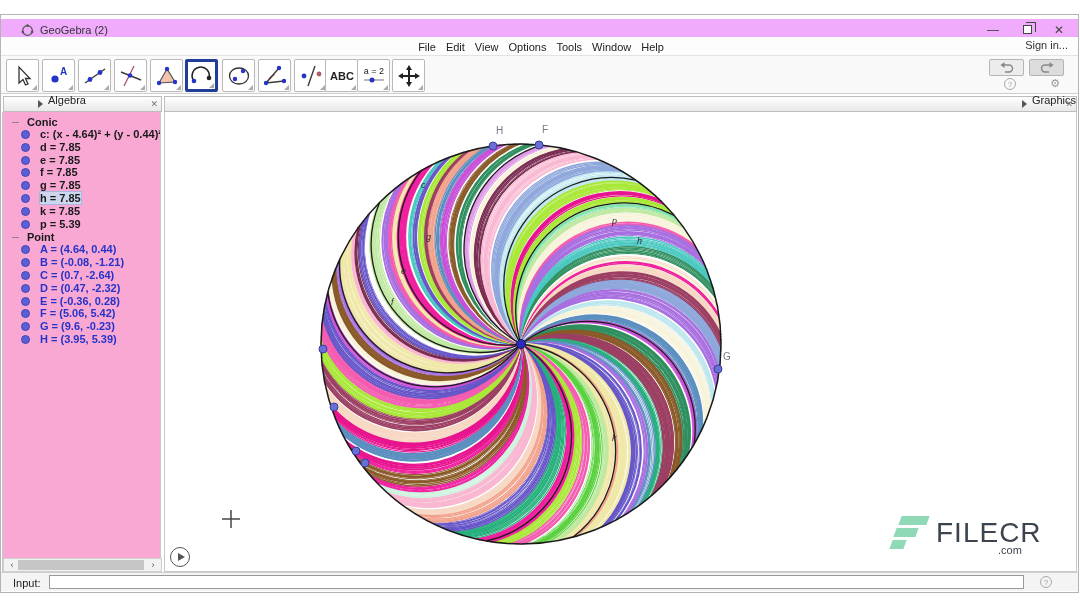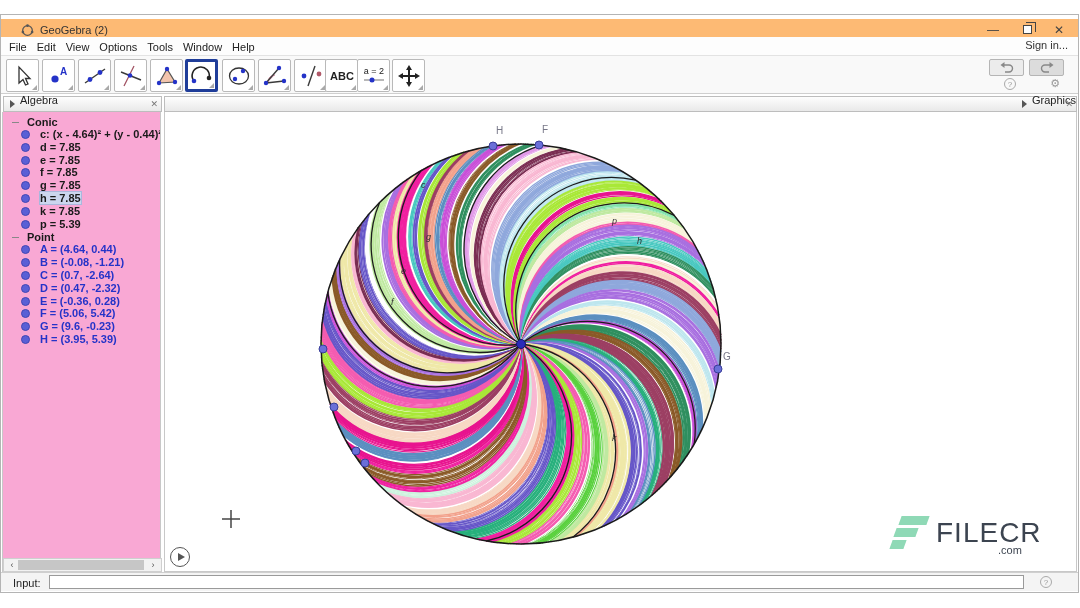--- a/index.html
+++ b/index.html
@@ -7,7 +7,7 @@
   #window { position:absolute; left:0; top:14px; width:1079px; height:579px; background:#fff; border:1px solid #b4b4b4; }
 
   
-  #titlebar { position:absolute; left:0; top:4px; width:100%; height:22px; background:#fdba74; }
+  #titlebar { position:absolute; left:0; top:4px; width:100%; height:22px; background:#f0abfc; }
   #gg-logo { position:absolute; left:20px; top:5px; width:13px; height:13px; }
   #win-title { position:absolute; left:39px; top:5px; font-size:11px; color:#333; }
   .winctl { position:absolute; top:2px; width:26px; height:18px; text-align:center; font-size:12px; color:#444; line-height:18px; cursor:default; }

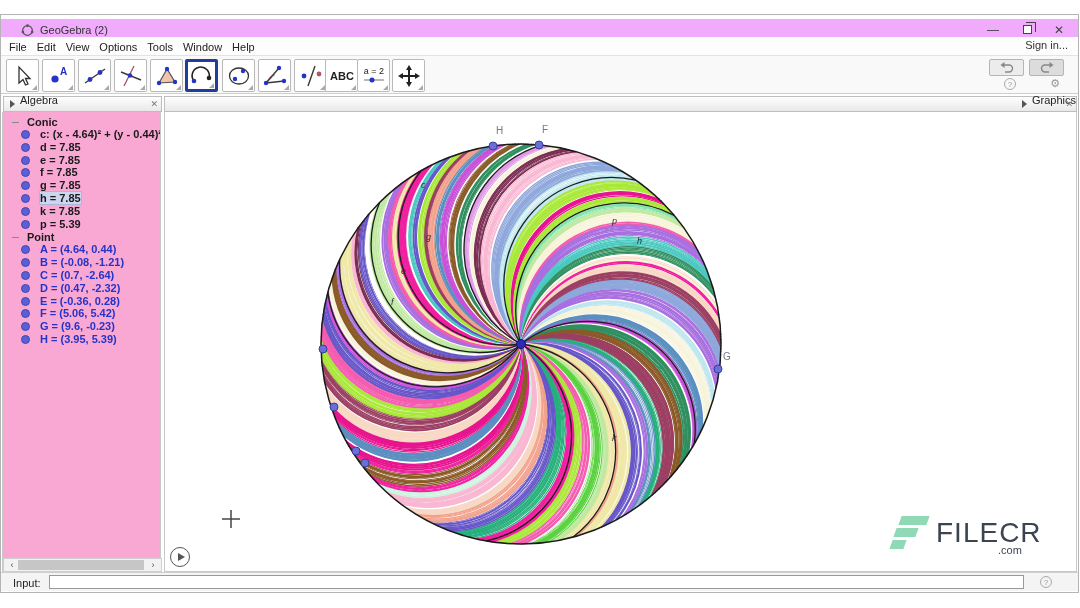--- a/index.html
+++ b/index.html
@@ -18,7 +18,7 @@
   #restore-glyph::before { content:""; position:absolute; left:2px; top:-4px; width:9px; height:9px; border:1px solid #444; border-bottom:none; border-left:none; }
 
   
-  #menubar { position:absolute; left:0; top:22px; width:100%; height:18px; background:#fdfdfd; }
+  #menubar { position:absolute; left:0; top:22px; width:100%; height:18px; background:#fdfdfd;text-align:center; }
   .menu-item { display:inline-block; padding:2px 5px; font-size:11px; color:#222; }
   .menu-item:first-child { margin-left:3px; }
   #sign-in { position:absolute; right:10px; top:2px; font-size:11px; color:#333; }

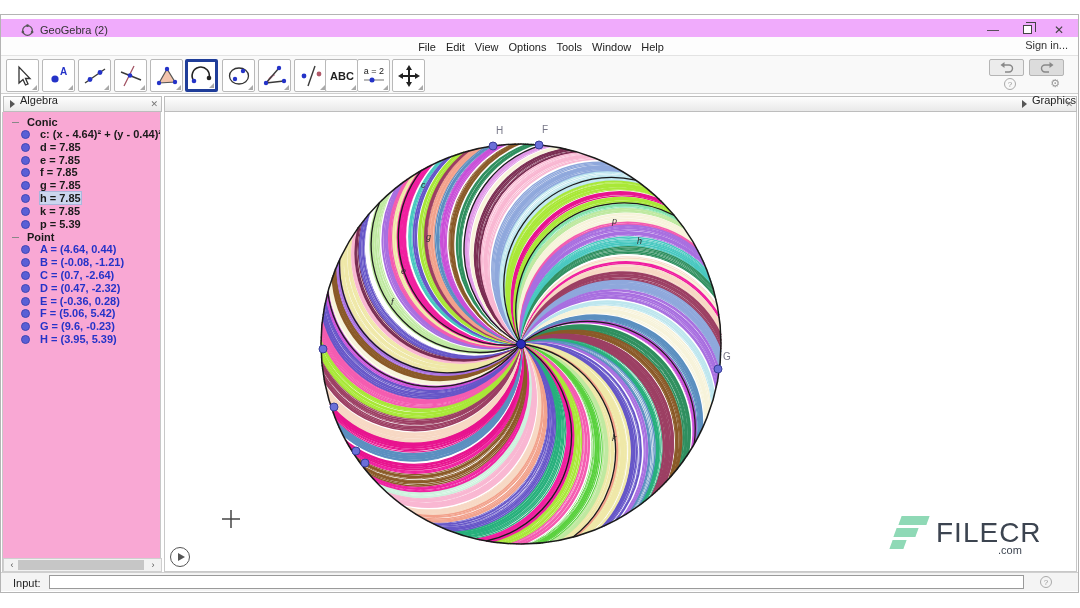--- a/index.html
+++ b/index.html
@@ -41,7 +41,7 @@
   .ph-label { position:relative; top:-4px; }
   .ph-close { position:absolute; right:3px; top:2px; font-size:9px; color:#777; }
 
-  #algebra-header { left:2px; top:81px; width:159px; }
+  #algebra-header { left:2px; top:81px; width:159px;padding-left:28px; }
   #algebra-panel { position:absolute; left:1px; top:97px; width:159px; height:460px; background:#f9a8d4; border:1px solid #c8c8c8; border-top:none; overflow:hidden; }
   #graphics-header { left:163px; top:81px; width:913px;text-align:right; }
   #graphics-panel { position:absolute; left:163px; top:97px; width:913px; height:460px; background:#fff; border:1px solid #c8c8c8; border-top:none; overflow:hidden; }

